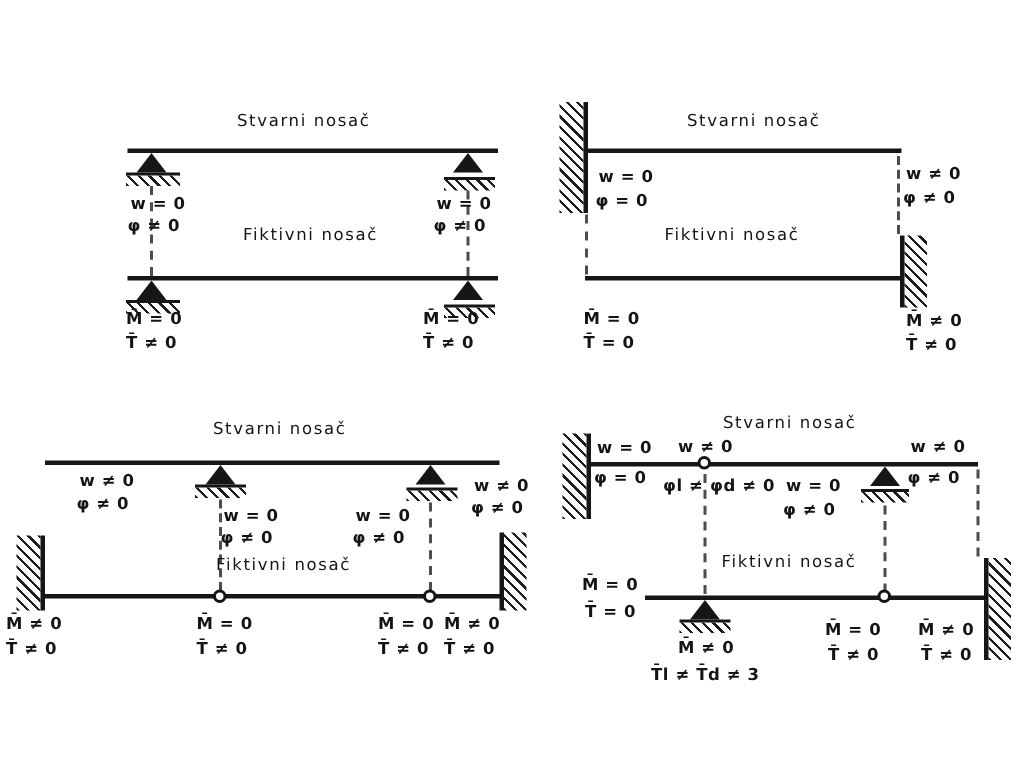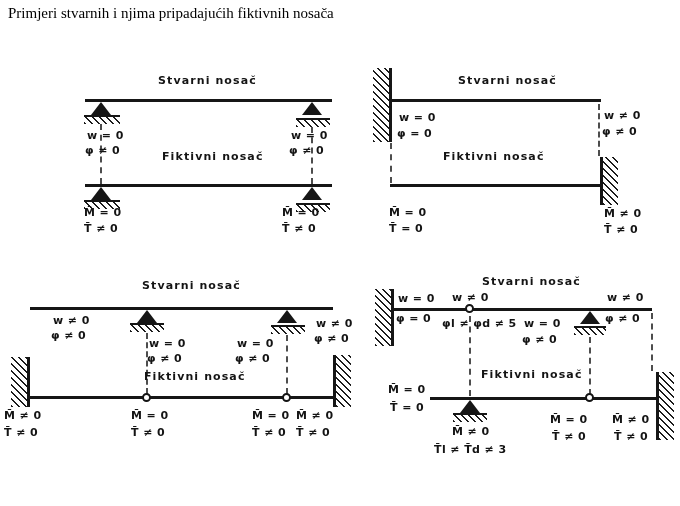--- a/index.html
+++ b/index.html
@@ -21,7 +21,6 @@
 
 <div id="canvas">
 
-  <div class="title">Primjeri stvarnih i njima pripadajućih fiktivnih nosača</div>
 
   <div class="hd" style="left:158px;top:75px">Stvarni nosač</div>
   <div class="beam" style="left:85px;top:99px;width:247px"></div>

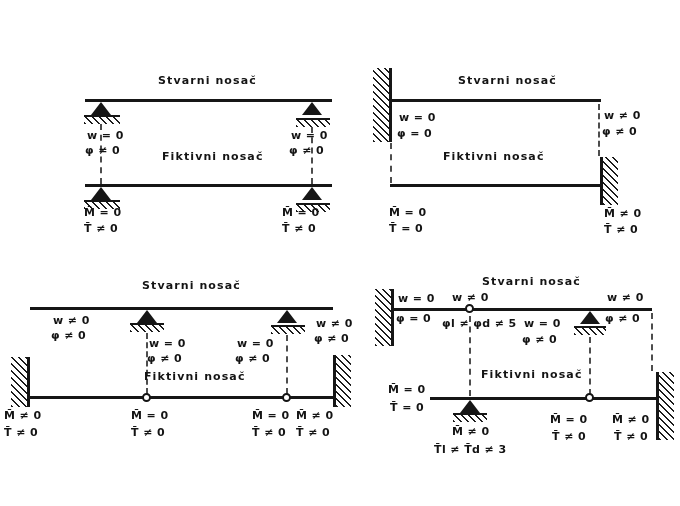--- a/index.html
+++ b/index.html
@@ -6,7 +6,7 @@
   #canvas{position:relative;width:680px;height:506px;background:#fff;overflow:hidden;
           font-family:"DejaVu Sans",sans-serif;color:#151515;}
   .title{position:absolute;left:8px;top:5px;font:400 15px "Liberation Serif",serif;color:#000;white-space:nowrap;}
-  .hd{position:absolute;font-weight:700;font-size:11px;letter-spacing:1.1px;white-space:nowrap;color:#141414;z-index:4;line-height:1.1;}
+  .hd{position:absolute;font-weight:400;font-size:11px;letter-spacing:1.1px;white-space:nowrap;color:#141414;z-index:4;line-height:1.1;}
   .lbl{position:absolute;font-weight:700;font-size:11px;letter-spacing:.4px;white-space:nowrap;color:#141414;z-index:4;line-height:1.1;}
   .beam{position:absolute;height:3px;background:#161616;z-index:1;}
   .gl{position:absolute;height:2px;background:#161616;z-index:2;}

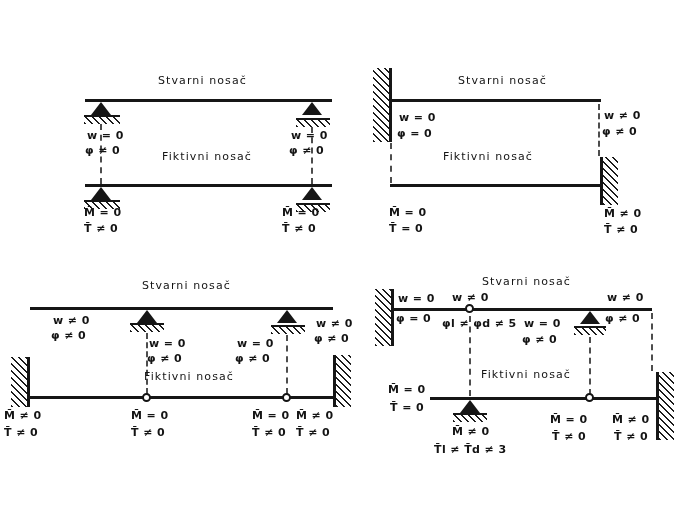--- a/index.html
+++ b/index.html
@@ -114,7 +114,7 @@
   <div class="lbl" style="left:398px;top:293px">w = 0</div>
   <div class="lbl" style="left:396px;top:313px">φ = 0</div>
   <div class="lbl" style="left:452px;top:292px">w ≠ 0</div>
-  <div class="lbl" style="left:442px;top:318px">φl ≠ φd ≠ 5</div>
+  <div class="lbl" style="left:442px;top:318px">φl ≠ φd ≠ 0</div>
   <div class="lbl" style="left:524px;top:318px">w = 0</div>
   <div class="lbl" style="left:522px;top:334px">φ ≠ 0</div>
   <div class="lbl" style="left:607px;top:292px">w ≠ 0</div>

